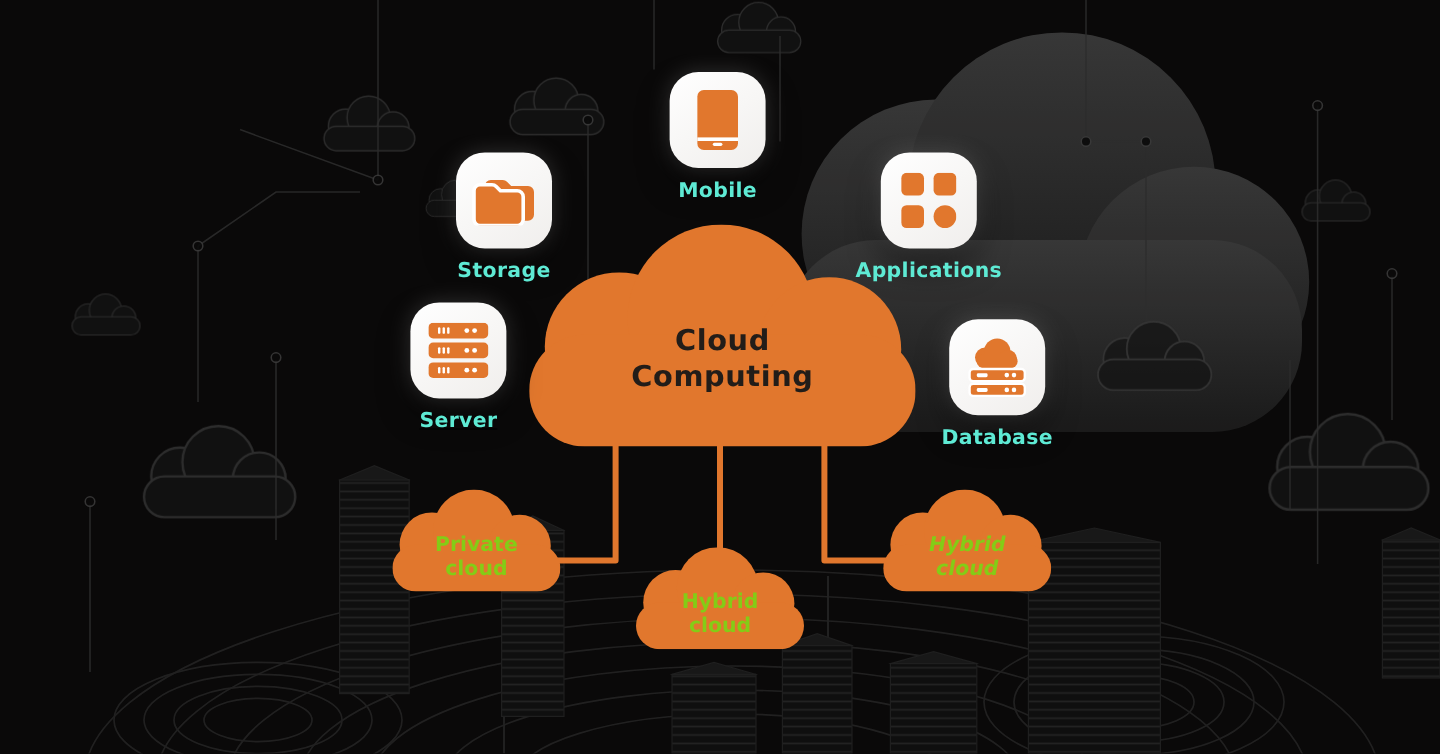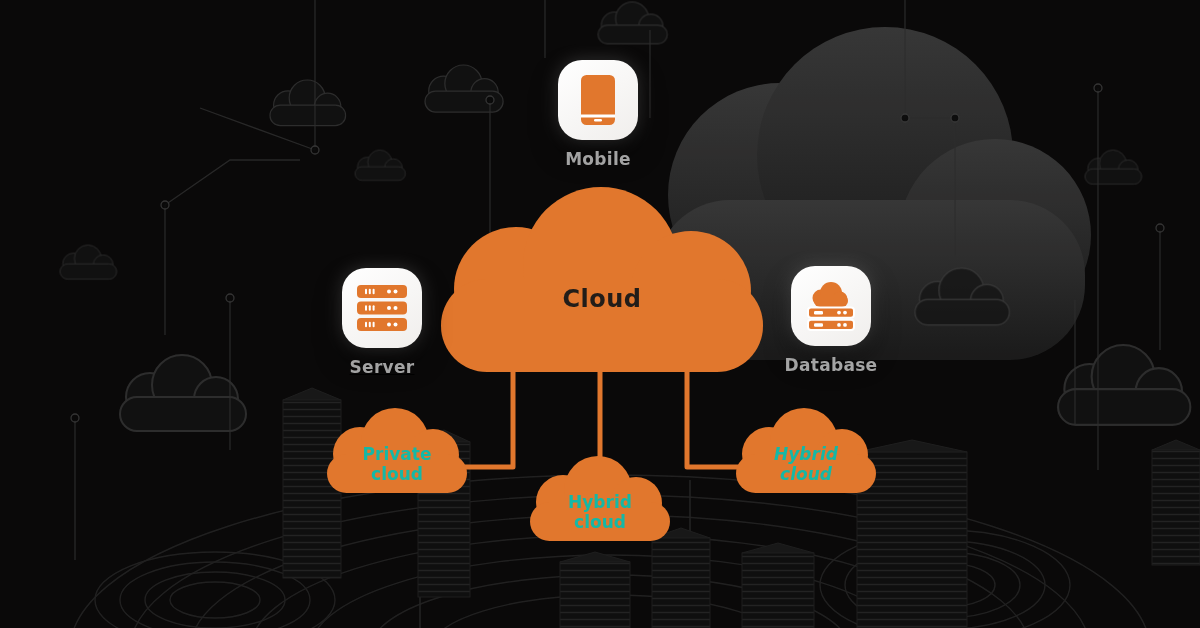--- a/index.html
+++ b/index.html
@@ -29,7 +29,7 @@
     display:flex;align-items:center;justify-content:center;
   }
   .tile-label{
-    margin-top:9px;color:#a3a3a3;font-size:17px;font-weight:700;letter-spacing:.3px;white-space:nowrap;
+    margin-top:9px;color:#5eead4;font-size:17px;font-weight:700;letter-spacing:.3px;white-space:nowrap;
   }
   .sat-mobile{left:536px;top:60px;}
   .sat-storage{left:358px;top:127px;}

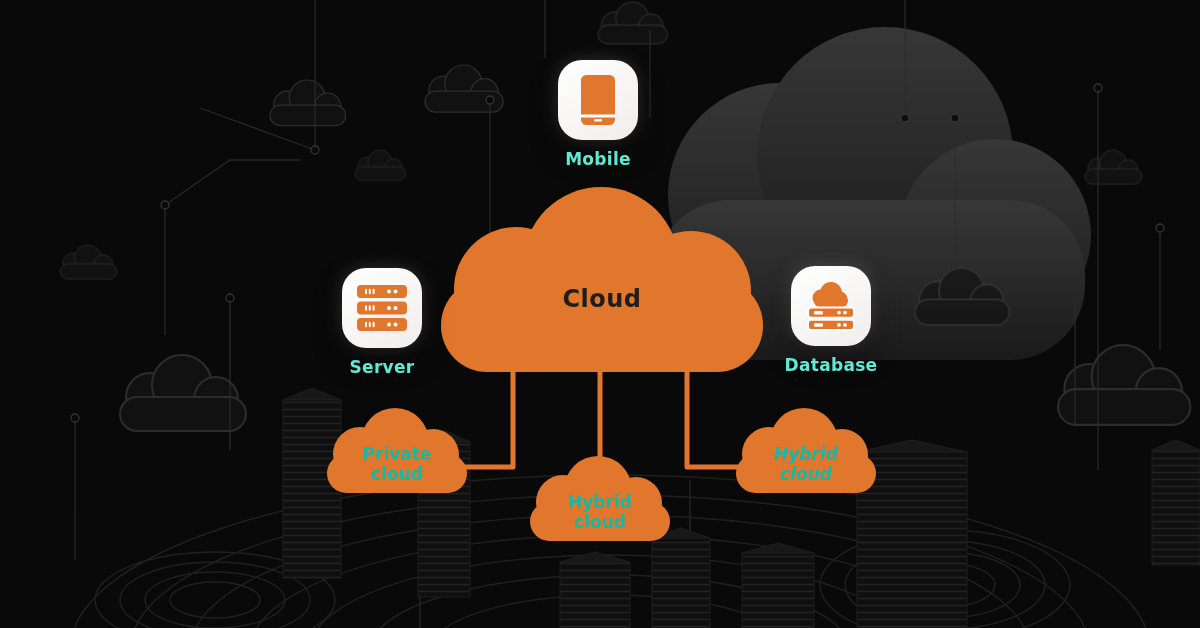--- a/index.html
+++ b/index.html
@@ -191,6 +191,15 @@
     <div class="tile-label">Mobile</div>
   </div>
 
+  <div class="satellite sat-storage">
+    <div class="tile">
+      <svg width="54" height="42" viewBox="0 0 54 42">
+        <path d="M11 9 a5 5 0 0 1 5 -5 h10 a5 5 0 0 1 3.5 1.5 L33 9 h14 a5 5 0 0 1 5 5 v19 a5 5 0 0 1 -5 5 H16 a5 5 0 0 1 -5 -5 z" fill="#e1772d"></path>
+        <path d="M2 13 a5 5 0 0 1 5 -5 h10 a5 5 0 0 1 3.5 1.5 L24 13 h14 a5 5 0 0 1 5 5 v19 a5 5 0 0 1 -5 5 H7 a5 5 0 0 1 -5 -5 z" fill="#e1772d" stroke="#ffffff" stroke-width="3"></path>
+      </svg>
+    </div>
+    <div class="tile-label">Storage</div>
+  </div>
 
 
   <div class="satellite sat-server">

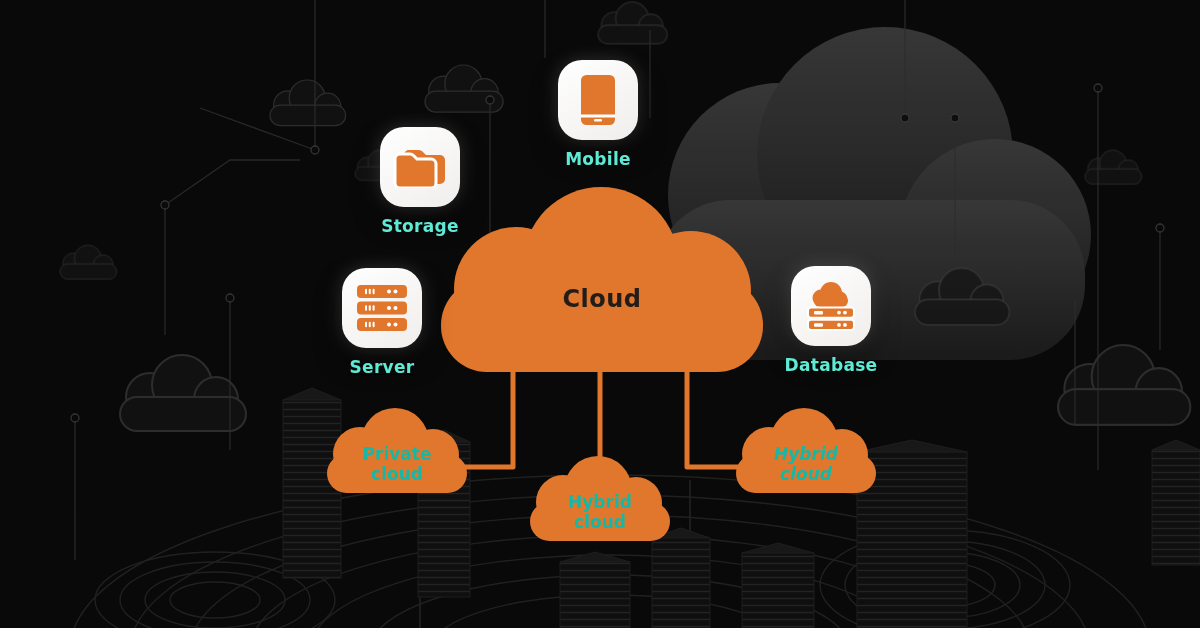--- a/index.html
+++ b/index.html
@@ -201,6 +201,19 @@
     <div class="tile-label">Storage</div>
   </div>
 
+  <div class="satellite sat-applications">
+    <div class="tile">
+      <svg width="46" height="46" viewBox="0 0 46 46">
+        <g fill="#e1772d">
+          <rect x="0" y="0" width="19" height="19" rx="4.5"></rect>
+          <rect x="27" y="0" width="19" height="19" rx="4.5"></rect>
+          <rect x="0" y="27" width="19" height="19" rx="4.5"></rect>
+          <circle cx="36.5" cy="36.5" r="9.5"></circle>
+        </g>
+      </svg>
+    </div>
+    <div class="tile-label">Applications</div>
+  </div>
 
   <div class="satellite sat-server">
     <div class="tile">

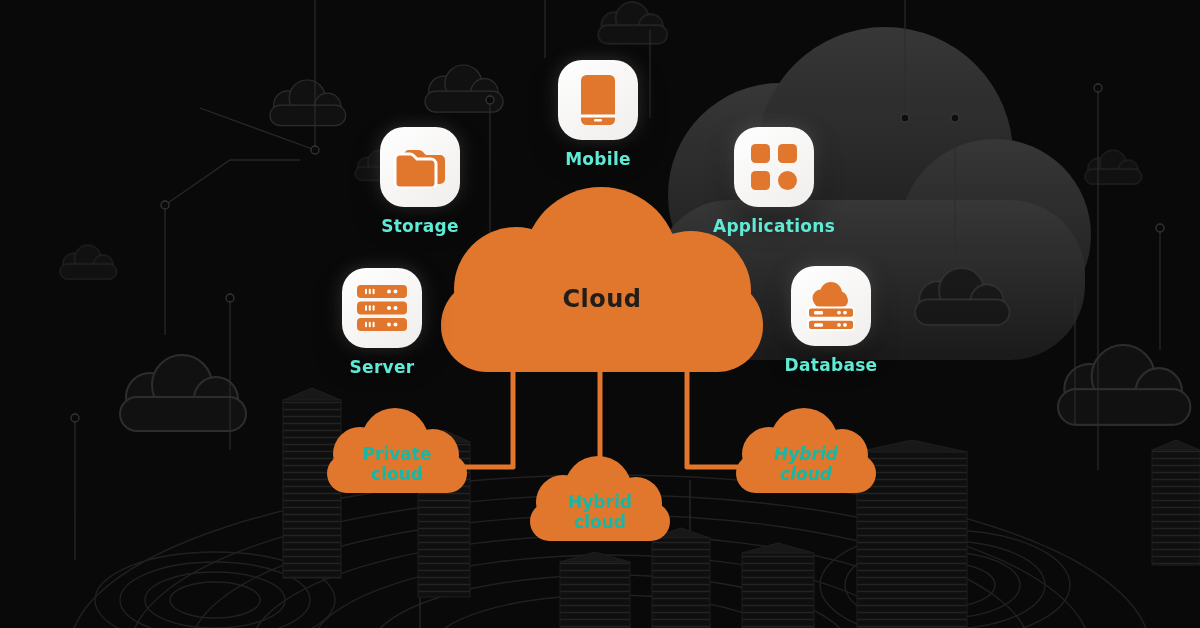--- a/index.html
+++ b/index.html
@@ -177,6 +177,7 @@
     </svg>
     <div class="label">
       <span>Cloud</span>
+      <span>Computing</span>
     </div>
   </div>
 

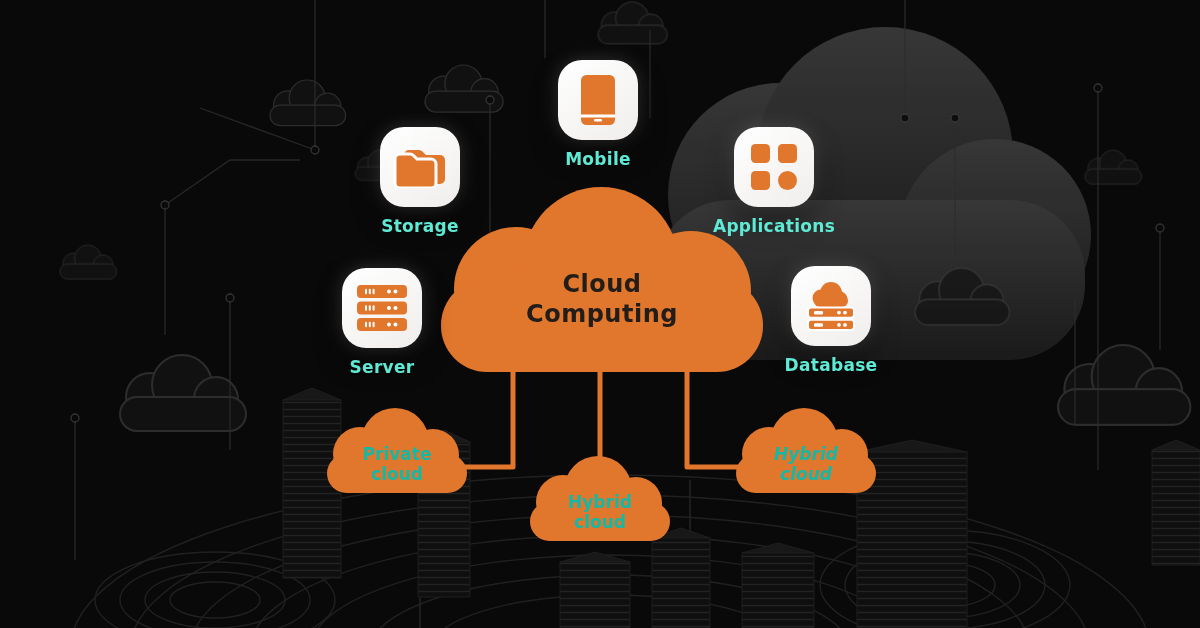--- a/index.html
+++ b/index.html
@@ -34,7 +34,7 @@
   .sat-mobile{left:536px;top:60px;}
   .sat-storage{left:358px;top:127px;}
   .sat-applications{left:712px;top:127px;}
-  .sat-server{left:320px;top:268px;text-decoration:underline;}
+  .sat-server{left:320px;top:252px;text-decoration:underline;}
   .sat-database{left:769px;top:266px;justify-content:center;}
 
   

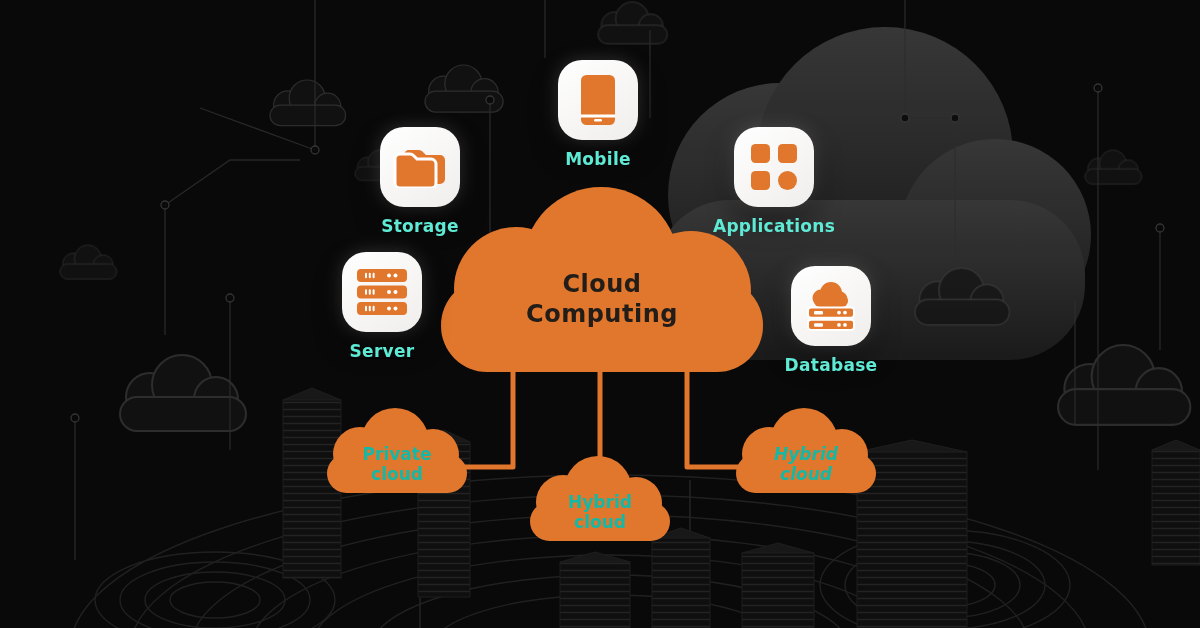--- a/index.html
+++ b/index.html
@@ -42,7 +42,7 @@
   .small-cloud svg{position:absolute;inset:0;}
   .small-cloud .label{
     position:absolute;inset:0;display:flex;flex-direction:column;align-items:center;justify-content:center;
-    padding-top:26px;box-sizing:border-box;color:#14b8a6;font-size:17px;font-weight:700;line-height:20px;text-align:center;
+    padding-top:26px;box-sizing:border-box;color:#84cc16;font-size:17px;font-weight:700;line-height:20px;text-align:center;
   }
   .cloud-private{left:327px;top:408px;}
   .cloud-public{left:530px;top:456px;}

